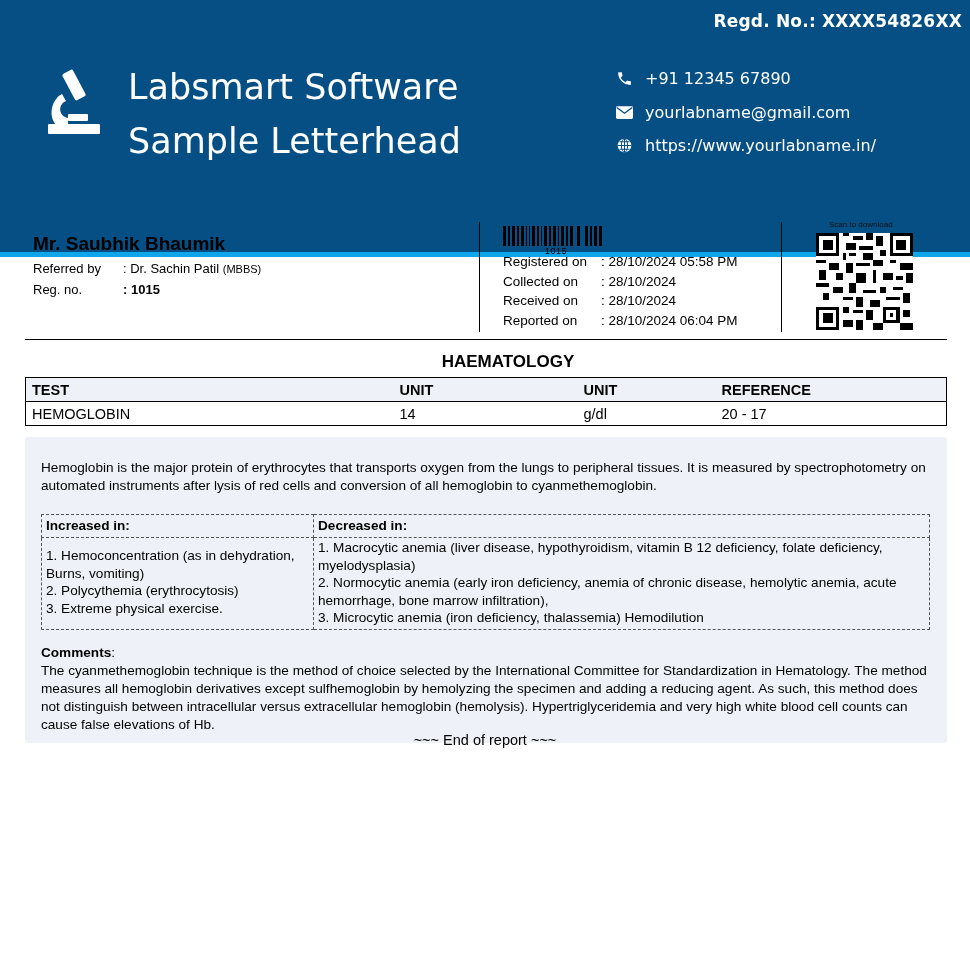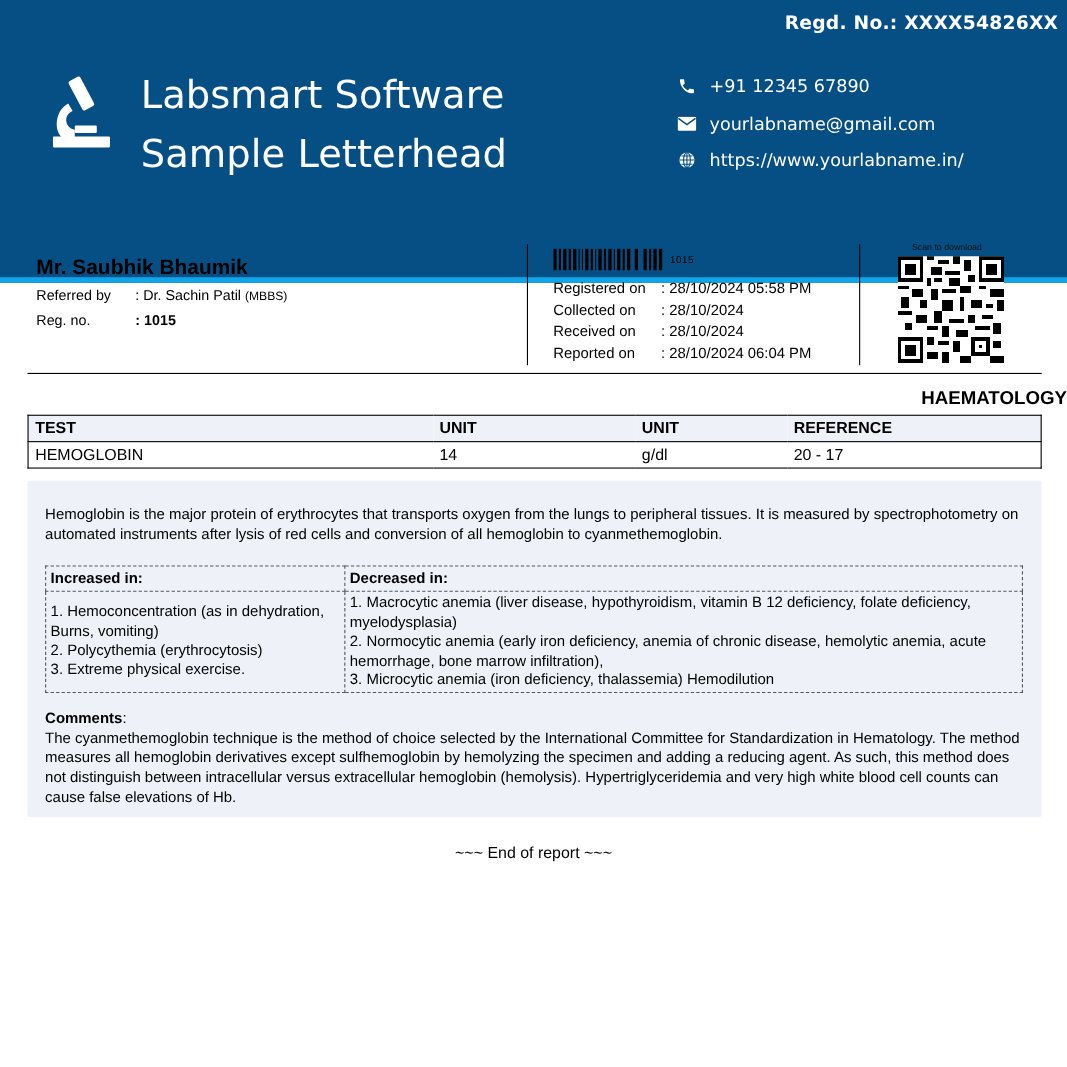--- a/index.html
+++ b/index.html
@@ -38,7 +38,7 @@
     .vline2 { position: absolute; left: 781px; top: 222px; width: 1px; height: 110px; background: #000; }
     .hline { position: absolute; left: 25px; top: 339px; width: 922px; height: 1px; background: #000; }
 
-    .barcode-wrap { position: absolute; left: 503px; top: 226px; display: flex; align-items: center; }
+    .barcode-wrap { position: absolute; left: 503px; top: 226px; display: flex; align-items: center; flex-direction: column; }
     .barcode { height: 20px; width: 100px; }
     .barcode-num { font-size: 9px; margin-left: 6px; letter-spacing: 0.5px; }
     .dates { position: absolute; left: 503px; top: 252px; }

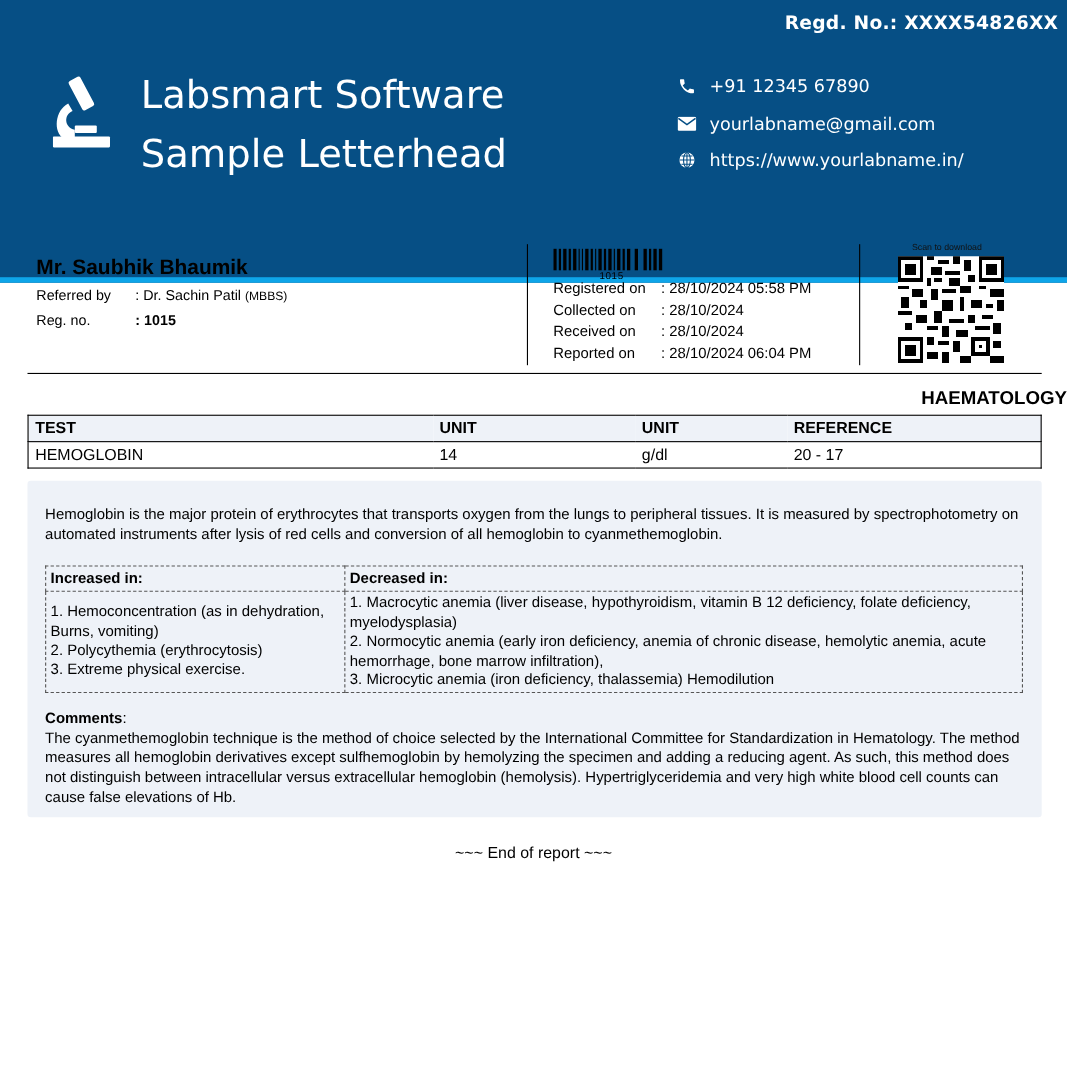--- a/index.html
+++ b/index.html
@@ -48,7 +48,7 @@
     .qr-label { position: absolute; left: 829px; top: 220px; font-size: 8px; color: #111; }
     .qr { position: absolute; left: 816px; top: 233px; width: 97px; height: 97px; }
 
-    .section-title { position: absolute; left: 0; width: 970px; top: 352px; text-align: right; font-weight: bold; font-size: 17px; padding-left: 46px; }
+    .section-title { position: absolute; left: 0; width: 970px; top: 352px; text-align: center; font-weight: bold; font-size: 17px; padding-left: 46px; }
 
     .result-table { position: absolute; left: 25px; top: 377px; width: 922px; border-collapse: collapse; font-size: 14.5px; padding-left: 24px; }
     .result-table th, .result-table td { text-align: left; padding: 0 0 0 6px; height: 24px; }

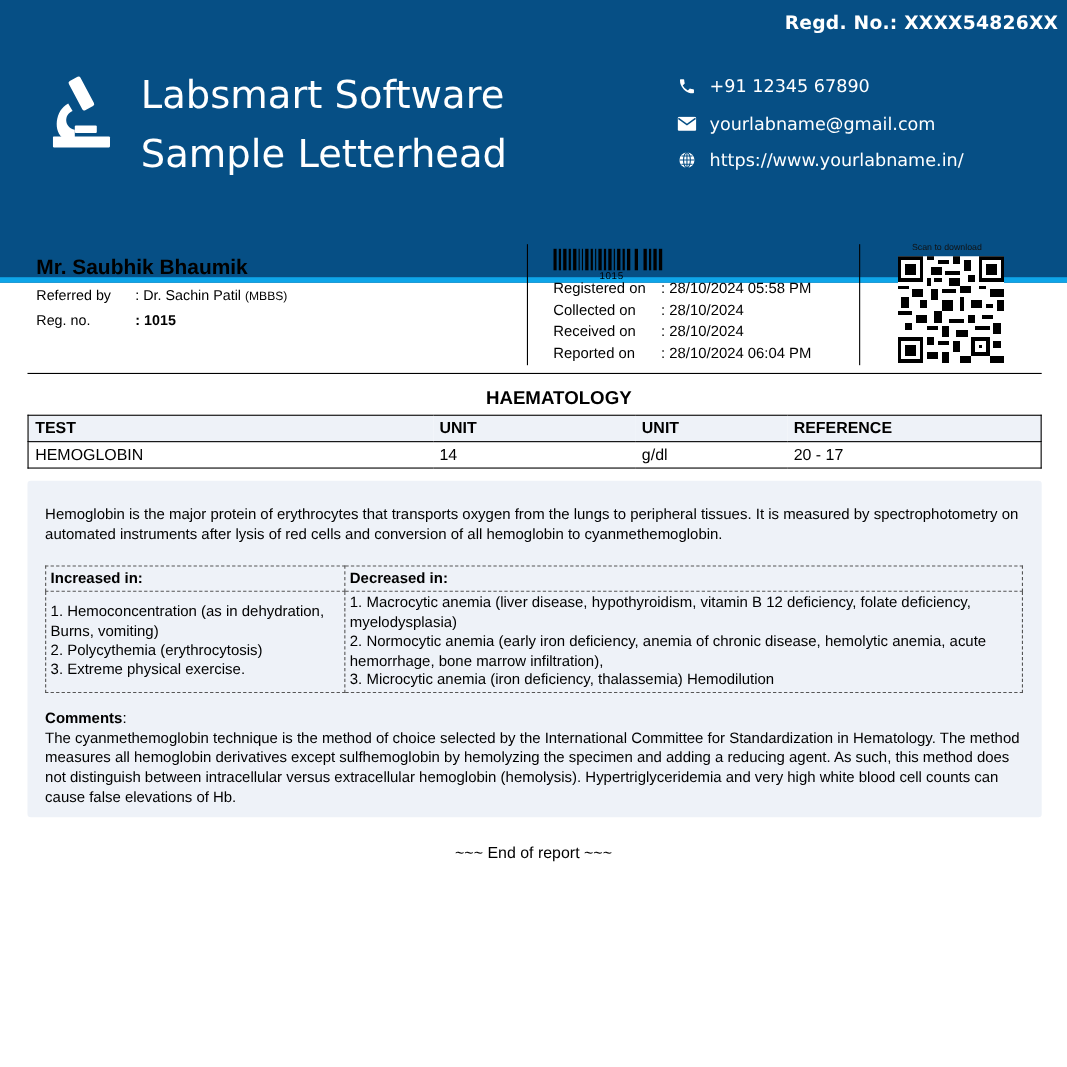--- a/index.html
+++ b/index.html
@@ -73,7 +73,7 @@
     .comments { position: absolute; left: 16px; top: 207px; width: 895px; font-size: 13.6px; line-height: 18px; }
     .comments .lbl { font-weight: bold; }
 
-    .end { position: absolute; left: 0; width: 970px; top: 768px; text-align: center; font-size: 14.5px; }
+    .end { position: absolute; left: 0; width: 970px; top: 732px; text-align: center; font-size: 14.5px; }
   </style>
 </head>
 <body>

